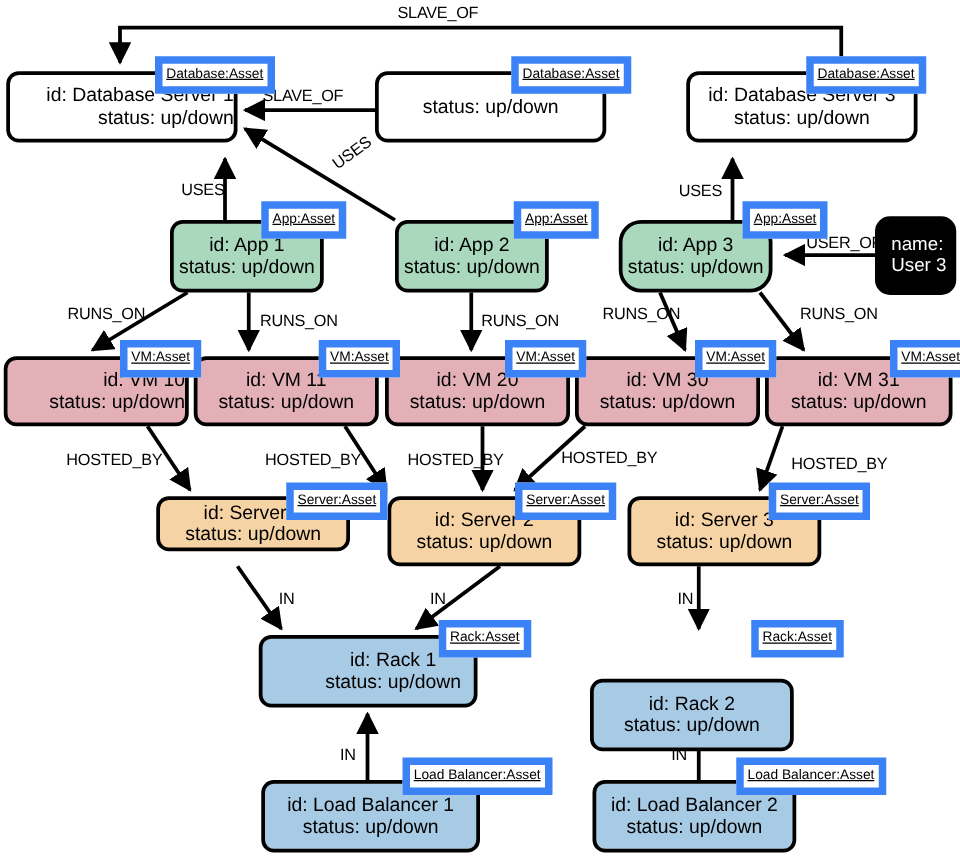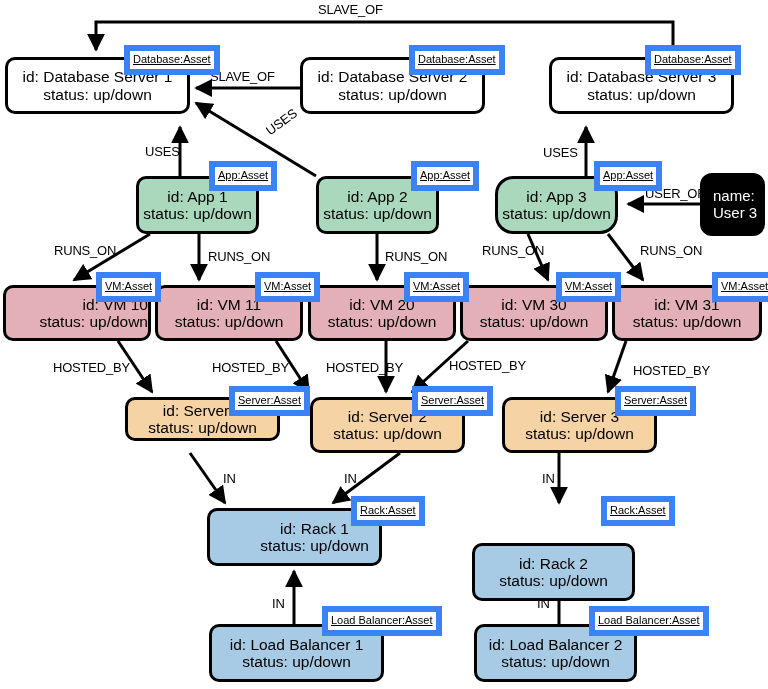--- a/index.html
+++ b/index.html
@@ -132,7 +132,7 @@
   </svg>
 
   <div id="nodes-layer">
-      <div class="node" style="left: 5px; top: 57px; width: 185px; height: 57px; background: rgb(255, 255, 255);">
+      <div class="node" style="left: 5px; top: 57px; width: 185px; height: 57px; background: rgb(255, 255, 255); align-items: flex-end;">
         <div class="line1">id: Database Server 1</div>
         <div class="line2">status: up/down</div>
       </div>

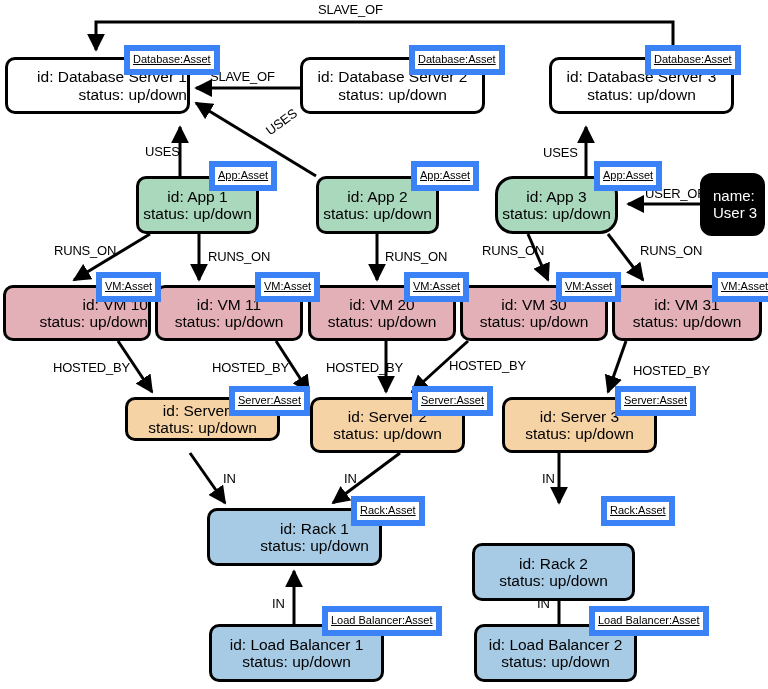--- a/index.html
+++ b/index.html
@@ -137,7 +137,6 @@
         <div class="line2">status: up/down</div>
       </div>
       <div class="node" style="left: 300px; top: 57px; width: 185px; height: 57px; background: rgb(255, 255, 255);">
-        <div class="line1">id: Database Server 2</div>
         <div class="line2">status: up/down</div>
       </div>
       <div class="node" style="left: 549px; top: 57px; width: 185px; height: 57px; background: rgb(255, 255, 255);">

